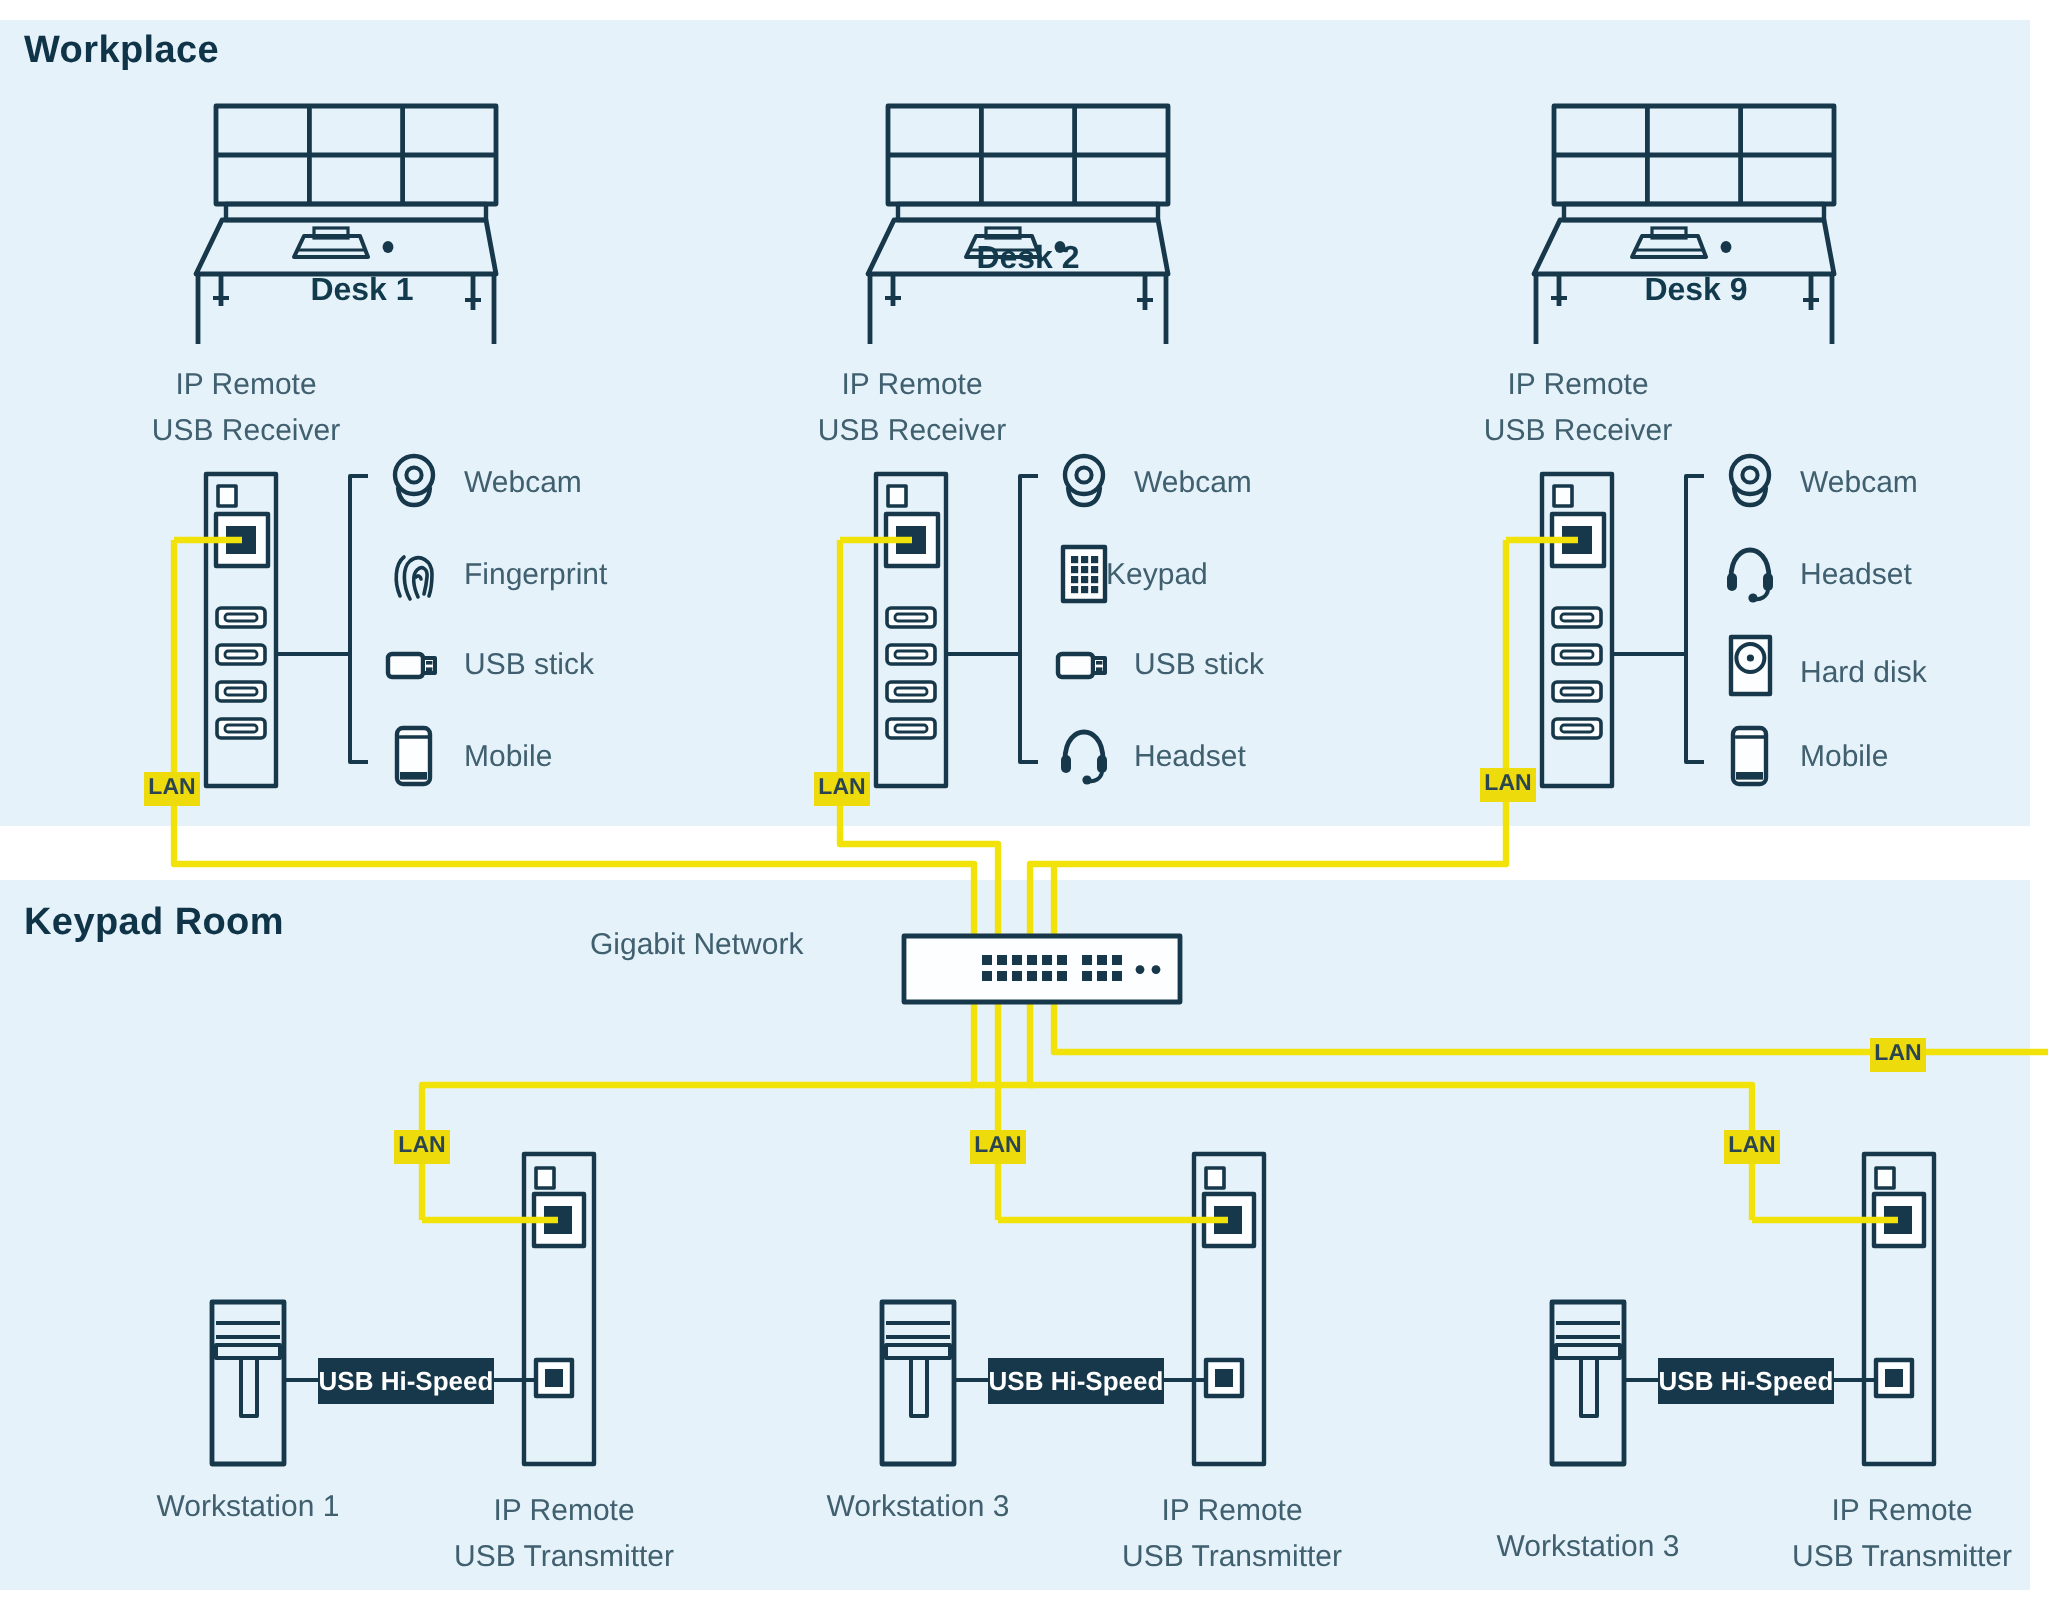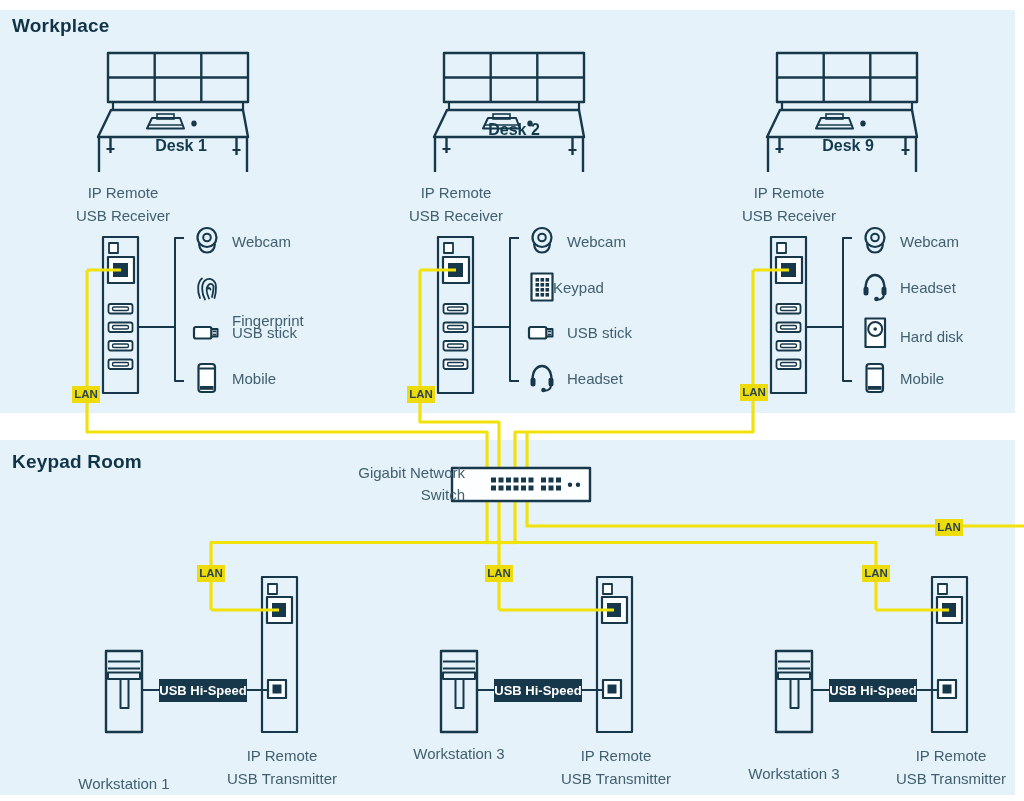--- a/index.html
+++ b/index.html
@@ -247,7 +247,7 @@
   </div>
 
   <div class="abs plabel" style="left:232px;top:233px;">Webcam</div>
-  <div class="abs plabel" style="left:232px;top:279px;margin-top:33px;">Fingerprint</div>
+  <div class="abs plabel" style="left:232px;top:279px;">Fingerprint</div>
   <div class="abs plabel" style="left:232px;top:324px;">USB stick</div>
   <div class="abs plabel" style="left:232px;top:370px;">Mobile</div>
 

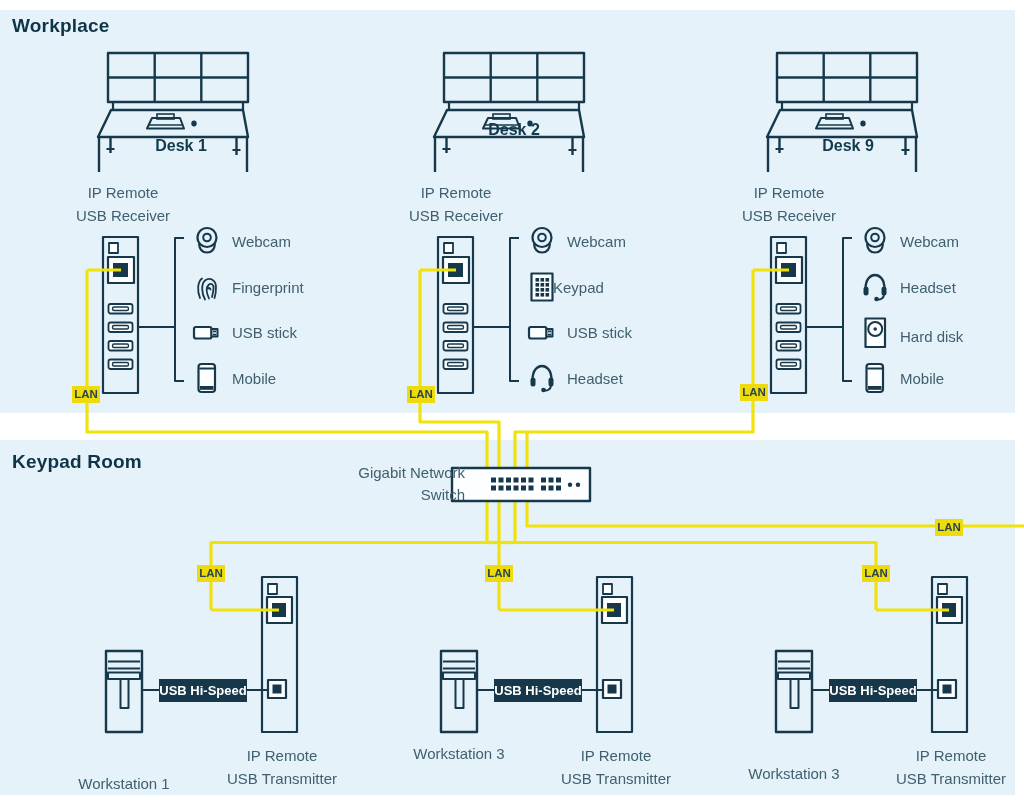--- a/index.html
+++ b/index.html
@@ -18,7 +18,7 @@
        text-align:center;line-height:17px;}
   .usb-badge{width:88px;height:23px;background:#16384a;color:#ffffff;font-size:13px;font-weight:600;
        text-align:center;line-height:23px;}
-  .swlbl{font-size:15px;color:#41606f;text-align:right;width:170px;line-height:21.5px;}
+  .swlbl{font-size:15px;color:#41606f;text-align:left;width:170px;line-height:21.5px;}
   .wslbl{font-size:15px;color:#41606f;text-align:center;width:130px;}
   .txlbl{font-size:15px;color:#41606f;text-align:center;width:170px;line-height:22.5px;}
   

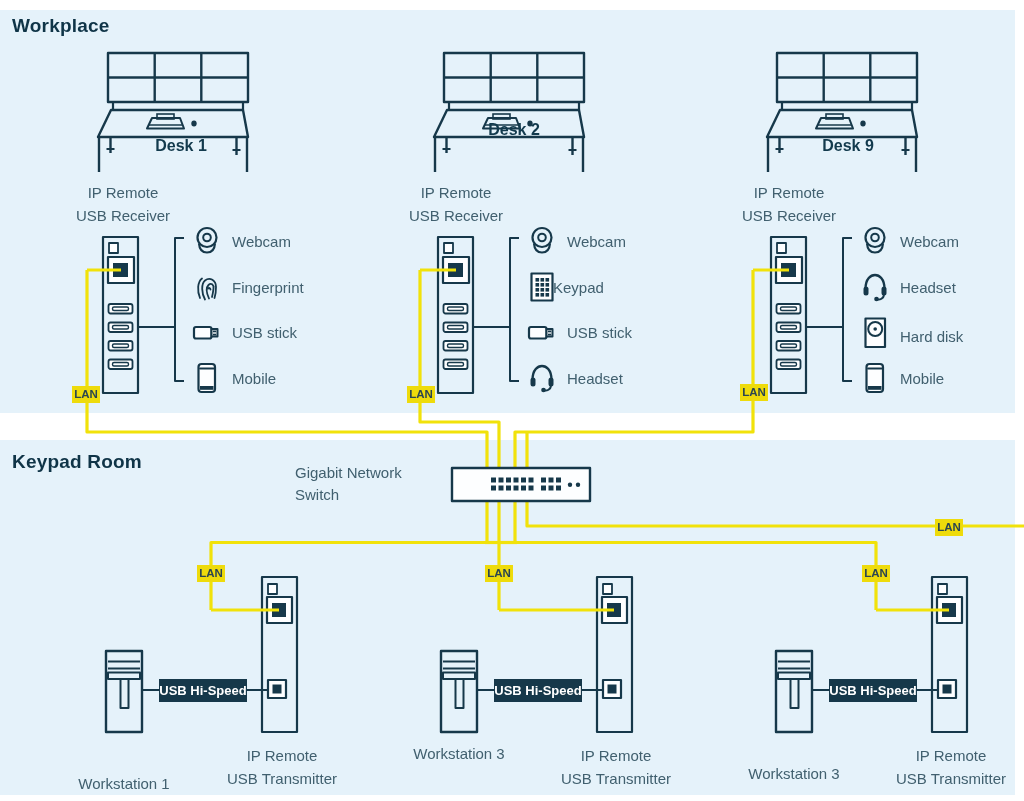--- a/index.html
+++ b/index.html
@@ -267,7 +267,6 @@
 
   <div class="abs swlbl" style="left:295px;top:462px;">
     <div>Gigabit Network</div>
-    <div>Switch</div>
   </div>
 
   <div class="abs lan" style="left:197px;top:565px;">LAN</div>

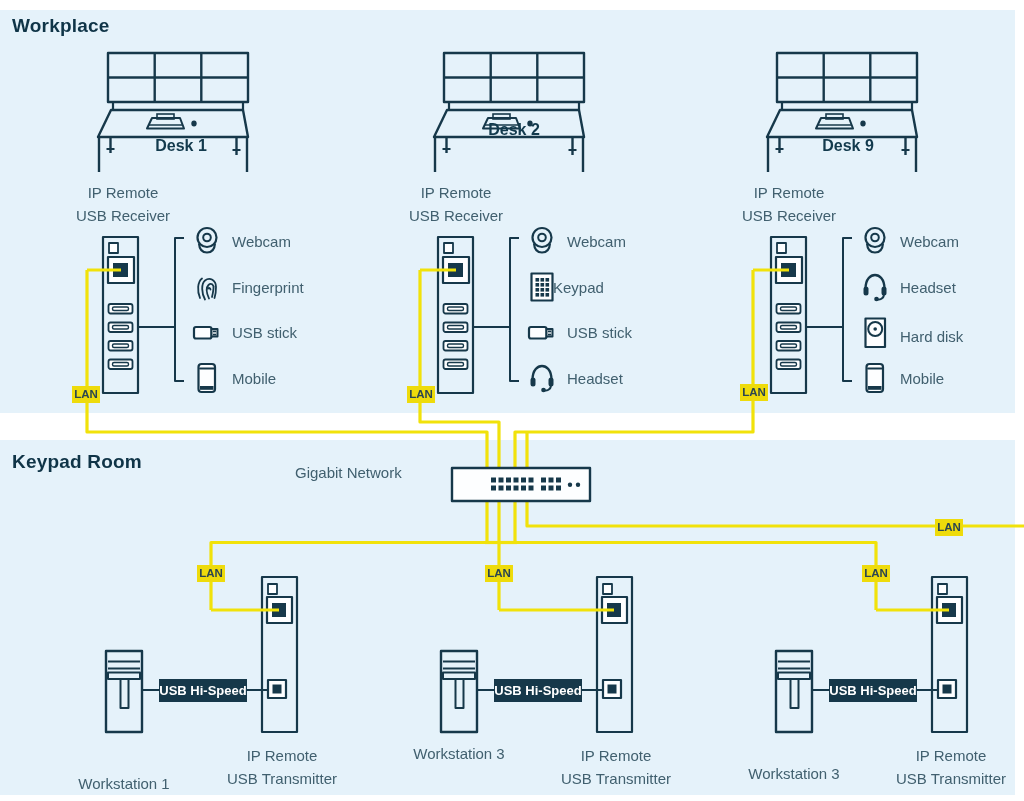--- a/index.html
+++ b/index.html
@@ -278,7 +278,7 @@
   <div class="abs usb-badge" style="left:494px;top:679px;">USB Hi-Speed</div>
   <div class="abs usb-badge" style="left:829px;top:679px;">USB Hi-Speed</div>
 
-  <div class="abs wslbl" style="left:59px;top:775px;">Workstation 1</div>
+  <div class="abs wslbl" style="left:59px;top:745px;">Workstation 1</div>
   <div class="abs wslbl" style="left:394px;top:745px;">Workstation 3</div>
   <div class="abs wslbl" style="left:729px;top:745px;margin-top:20px;">Workstation 3</div>
 

